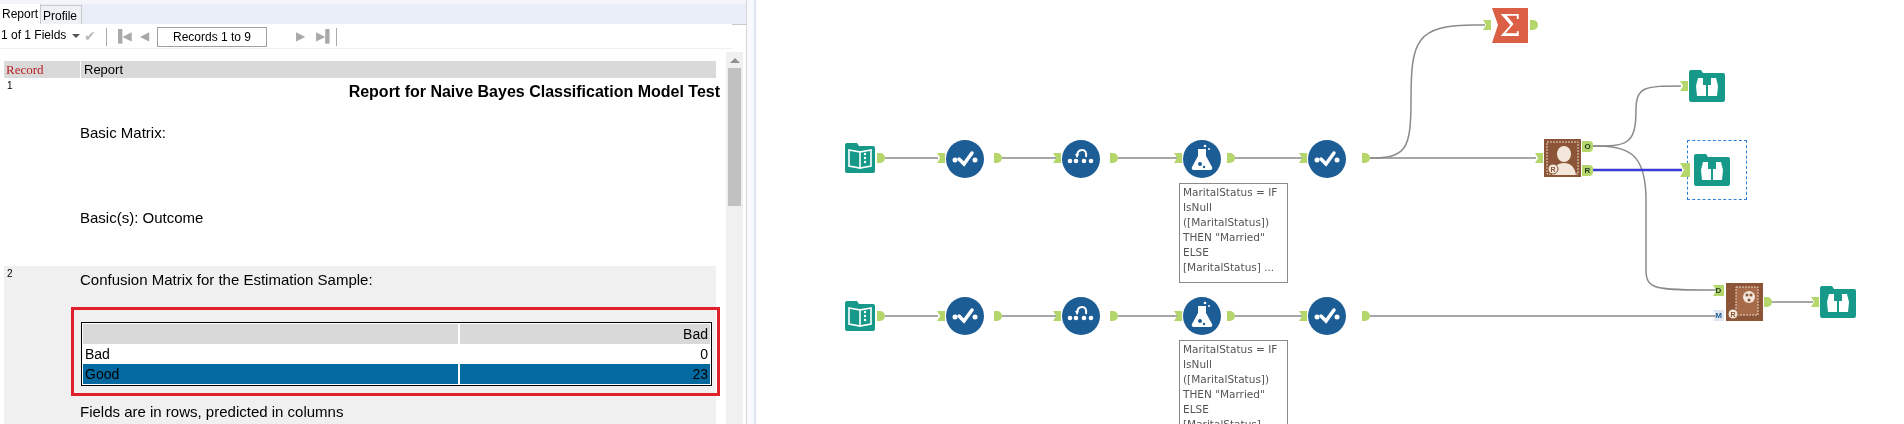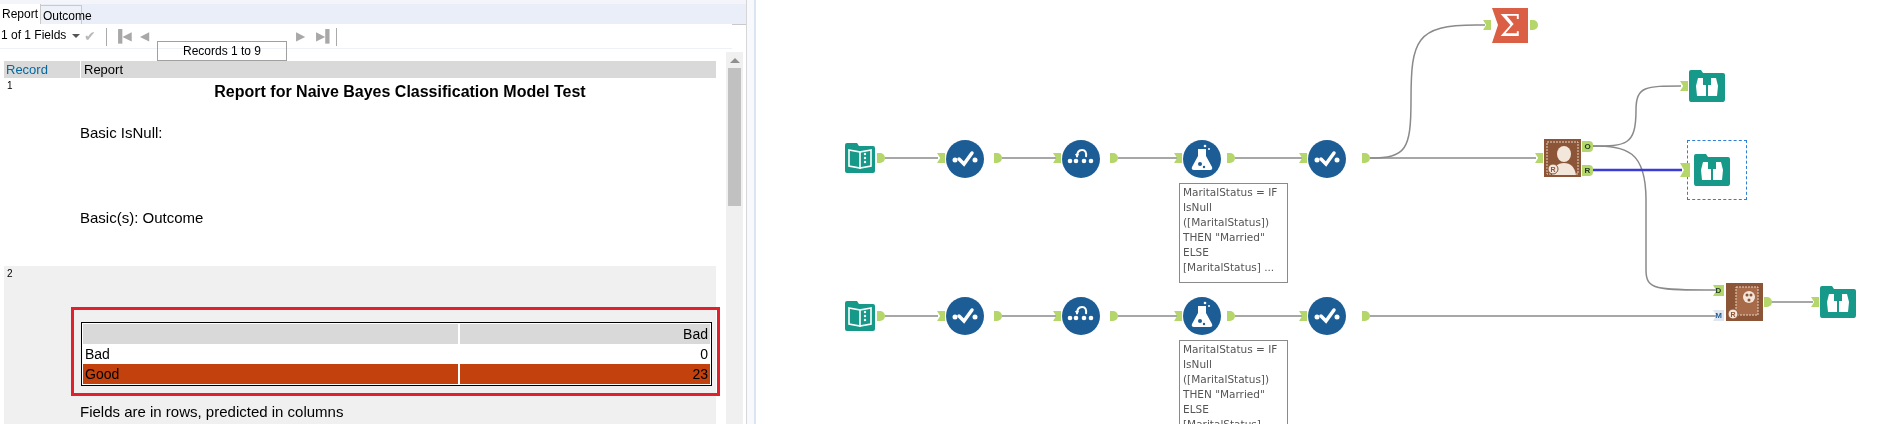--- a/index.html
+++ b/index.html
@@ -62,7 +62,7 @@
   <div class="topstrip"></div>
   <div class="tabs">
     <div class="tab active">Report</div>
-    <div class="tab inactive">Outcome</div>
+    <div class="tab inactive">Profile</div>
   </div>
 
   <div class="toolbar">

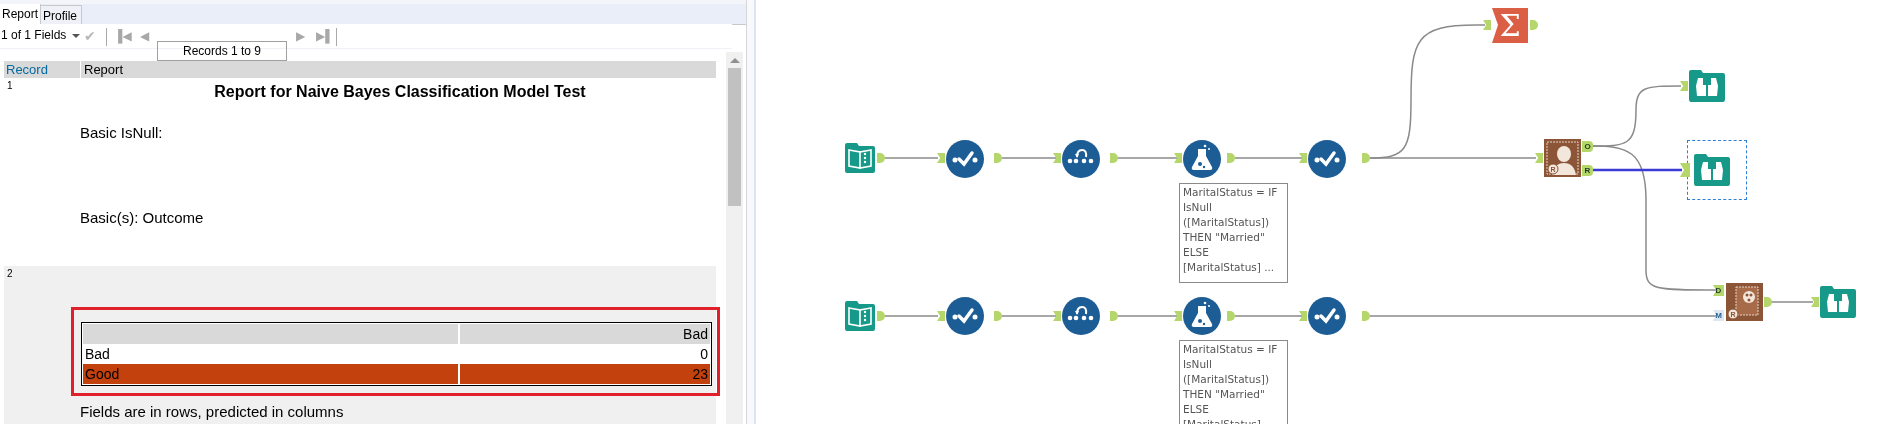--- a/index.html
+++ b/index.html
@@ -20,7 +20,7 @@
   .tb-check { position:absolute; left:84px; top:4px; font-size:14px; color:#b8b8b8; }
   .tb-sep { position:absolute; top:4px; width:1px; height:18px; background:#aaa; }
   .tb-nav { position:absolute; top:5px; font-size:12px; color:#a8a8a8; }
-  .tb-records { position:absolute; left:157px; top:17px; width:130px; height:20px; border:1px solid #a0a0a0; box-sizing:border-box; font-size:12px; text-align:center; line-height:18px; color:#000; }
+  .tb-records { position:absolute; left:157px; top:3px; width:110px; height:20px; border:1px solid #a0a0a0; box-sizing:border-box; font-size:12px; text-align:center; line-height:18px; color:#000; }
 
   .grid-header { position:absolute; left:4px; top:61px; width:712px; height:17px; background:#d9d9d9; font-size:13px; line-height:17px; }
   .gh-record { position:absolute; left:2px; top:0; color:#0369a1; }

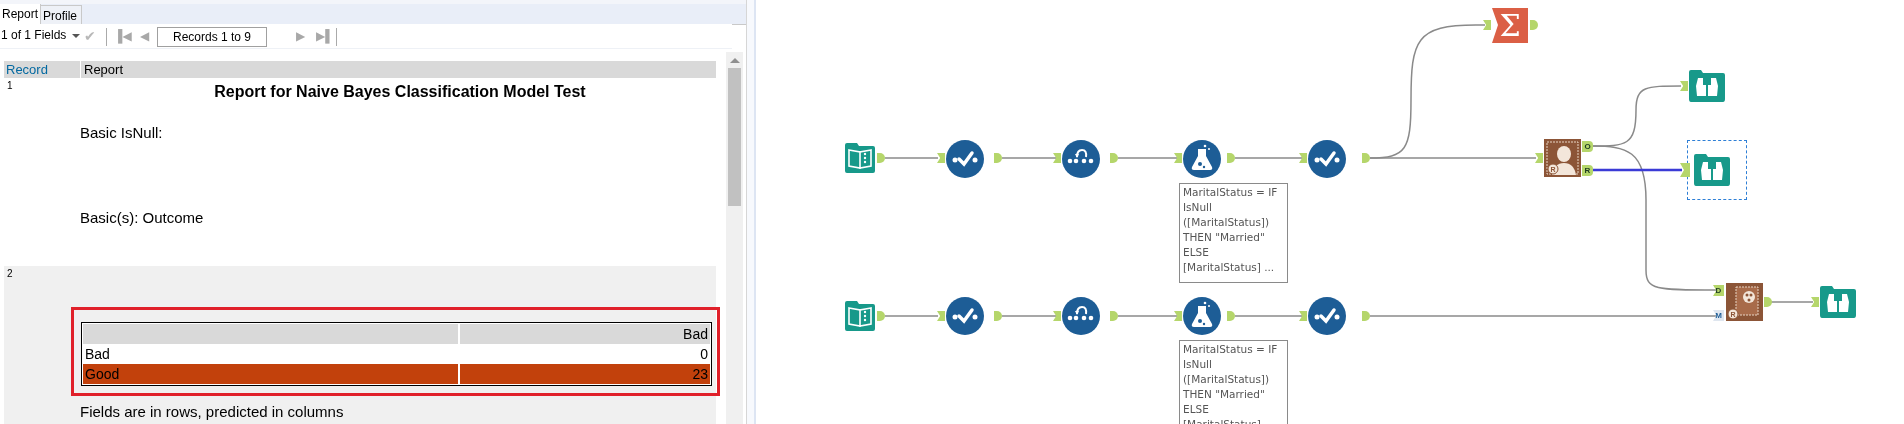--- a/index.html
+++ b/index.html
@@ -23,7 +23,7 @@
   .tb-records { position:absolute; left:157px; top:3px; width:110px; height:20px; border:1px solid #a0a0a0; box-sizing:border-box; font-size:12px; text-align:center; line-height:18px; color:#000; }
 
   .grid-header { position:absolute; left:4px; top:61px; width:712px; height:17px; background:#d9d9d9; font-size:13px; line-height:17px; }
-  .gh-record { position:absolute; left:2px; top:0; color:#0369a1; }
+  .gh-record { position:absolute; left:2px; top:0; color:#b91c1c;font-family:Liberation Serif, serif; }
   .gh-report { position:absolute; left:76px; top:0; color:#000; border-left:1px solid #fff; padding-left:3px; height:17px; }
 
   .rec-num { position:absolute; left:7px; font-size:10px; color:#000; }

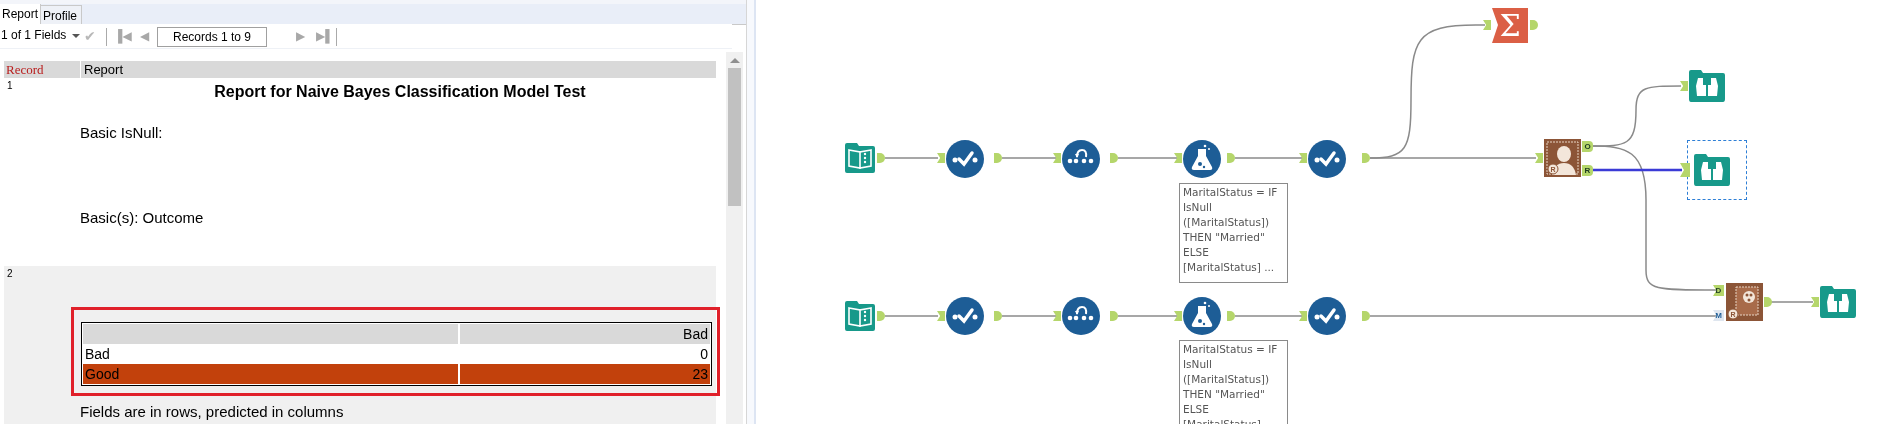--- a/index.html
+++ b/index.html
@@ -32,7 +32,7 @@
   .row2-left { position:absolute; left:0; top:0; width:73px; height:158px; background:#f0f0f0; }
   .row2-content { position:absolute; left:75px; top:0; width:637px; height:158px; background:#f0f0f0; }
 
-  .rpt-title { position:absolute; left:80px; top:6px; width:640px; text-align:center; font-size:16px; font-weight:bold; color:#000; }
+  .rpt-title { position:absolute; left:80px; top:6px; width:640px; text-align:right; font-size:16px; font-weight:bold; color:#000; }
   .rpt-text { position:absolute; left:80px; font-size:15px; color:#000; }
 
   .highlight { position:absolute; left:71px; top:307px; width:649px; height:89px; border:3px solid #e0202a; box-sizing:border-box; }

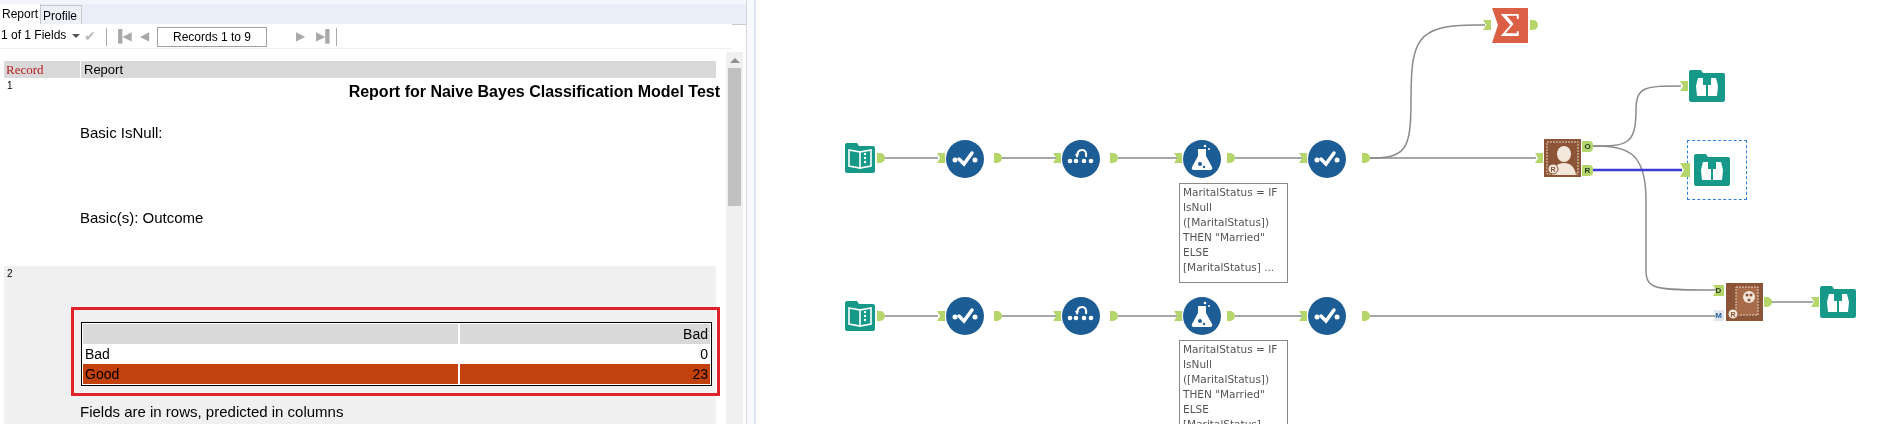--- a/index.html
+++ b/index.html
@@ -86,7 +86,7 @@
   <div class="row1"></div>
   <span class="rec-num" style="top:80px;">1</span>
   <div class="rpt-title" style="top:83px;">Report for Naive Bayes Classification Model Test</div>
-  <div class="rpt-text" style="top:124px;">Basic IsNull:</div>
+  <div class="rpt-text" style="top:124px;">Basic Matrix:</div>
   <div class="rpt-text" style="top:209px;">Basic(s): Outcome</div>
 
   <div class="row2">

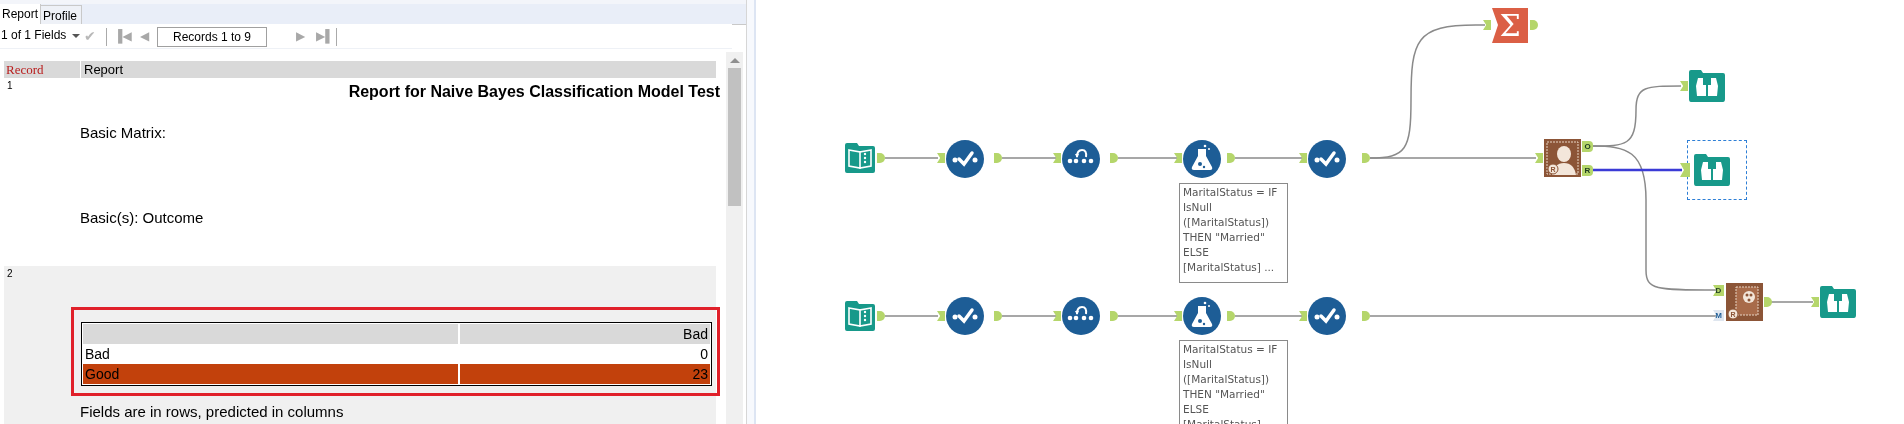--- a/index.html
+++ b/index.html
@@ -94,6 +94,7 @@
     <div class="row2-content"></div>
   </div>
   <span class="rec-num" style="top:268px;">2</span>
+  <div class="rpt-text" style="top:271px;">Confusion Matrix for the Estimation Sample:</div>
 
   <div class="cm">
     <div class="cm-row cm-head" style="top:1px;">

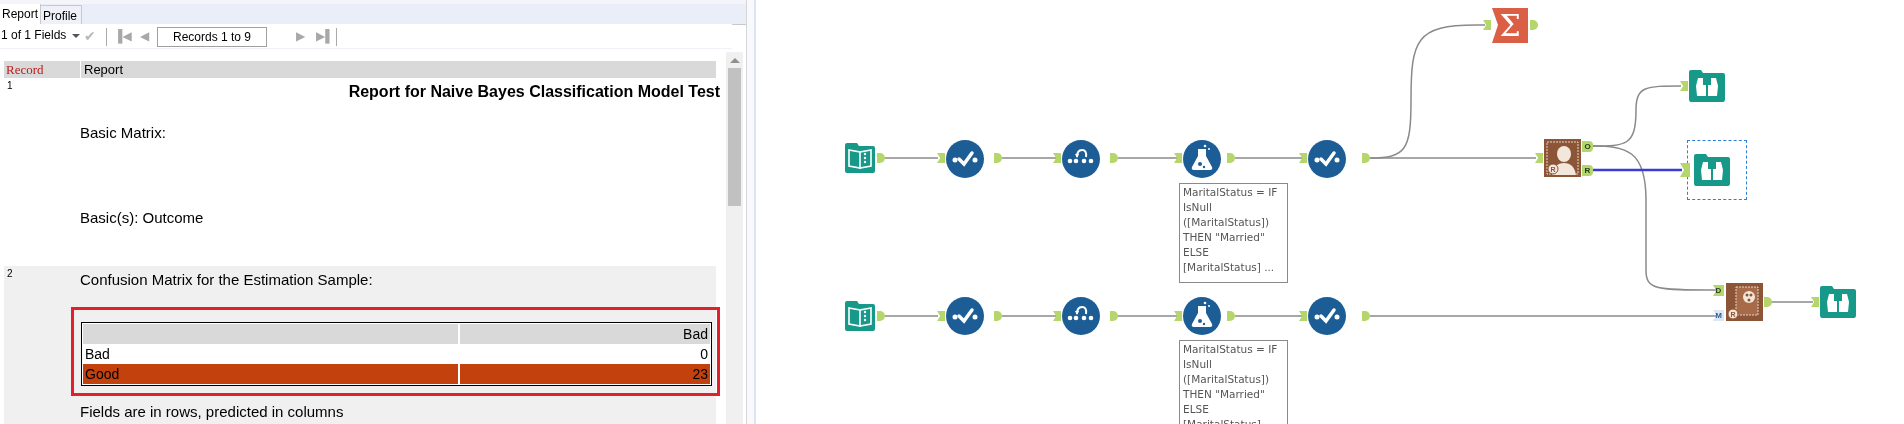--- a/index.html
+++ b/index.html
@@ -42,7 +42,7 @@
   .cm-c2 { position:absolute; left:378px; top:0; width:250px; height:20px; text-align:right; padding-right:2px; box-sizing:border-box; }
   .cm-head .cm-c1, .cm-head .cm-c2 { background:#d9d9d9; }
   .cm-r1 .cm-c1, .cm-r1 .cm-c2 { background:#ffffff; }
-  .cm-r2 .cm-c1, .cm-r2 .cm-c2 { background:#c2410c; }
+  .cm-r2 .cm-c1, .cm-r2 .cm-c2 { background:#0369a1; }
 
   .vscroll { position:absolute; left:726px; top:52px; width:17px; height:372px; background:#f0f0f0; }
   .vs-up { position:absolute; left:4px; top:6px; width:0; height:0; border-left:5px solid transparent; border-right:5px solid transparent; border-bottom:5px solid #909090; }

